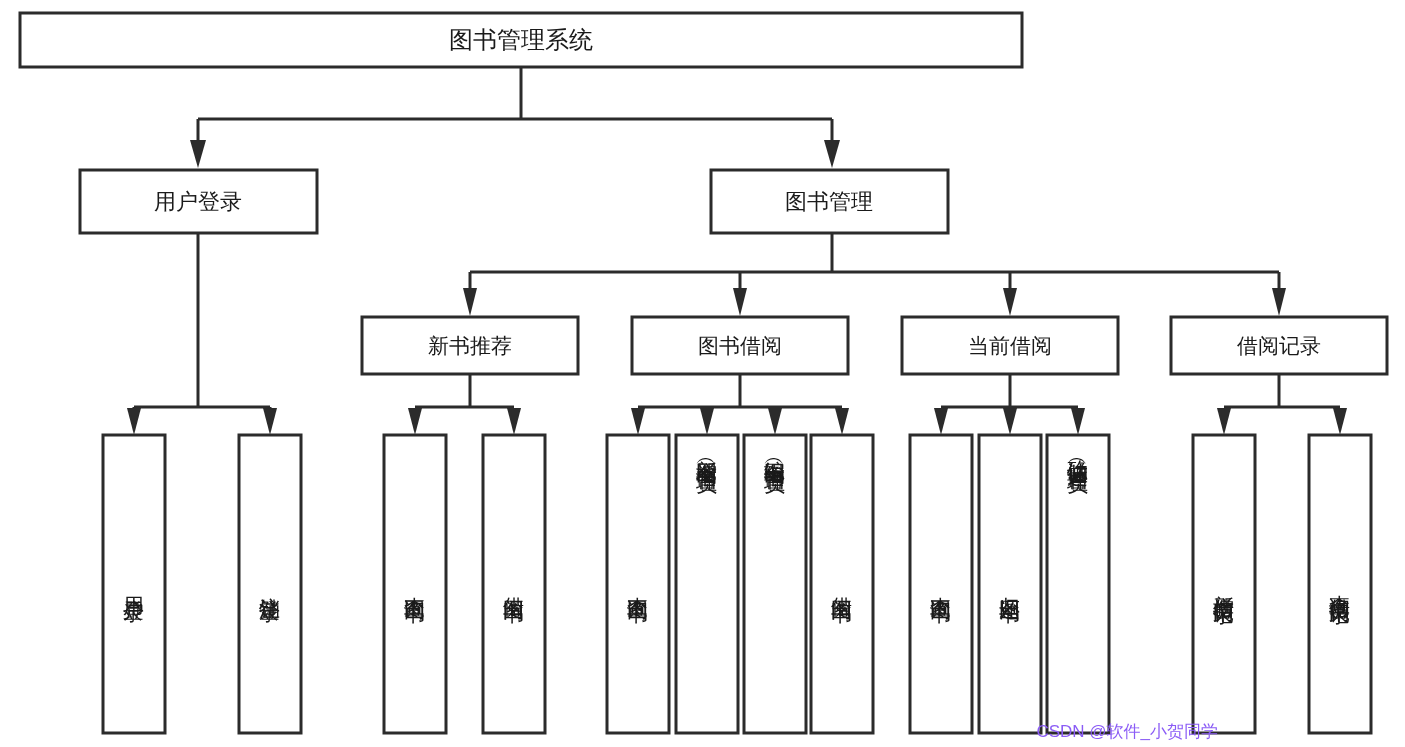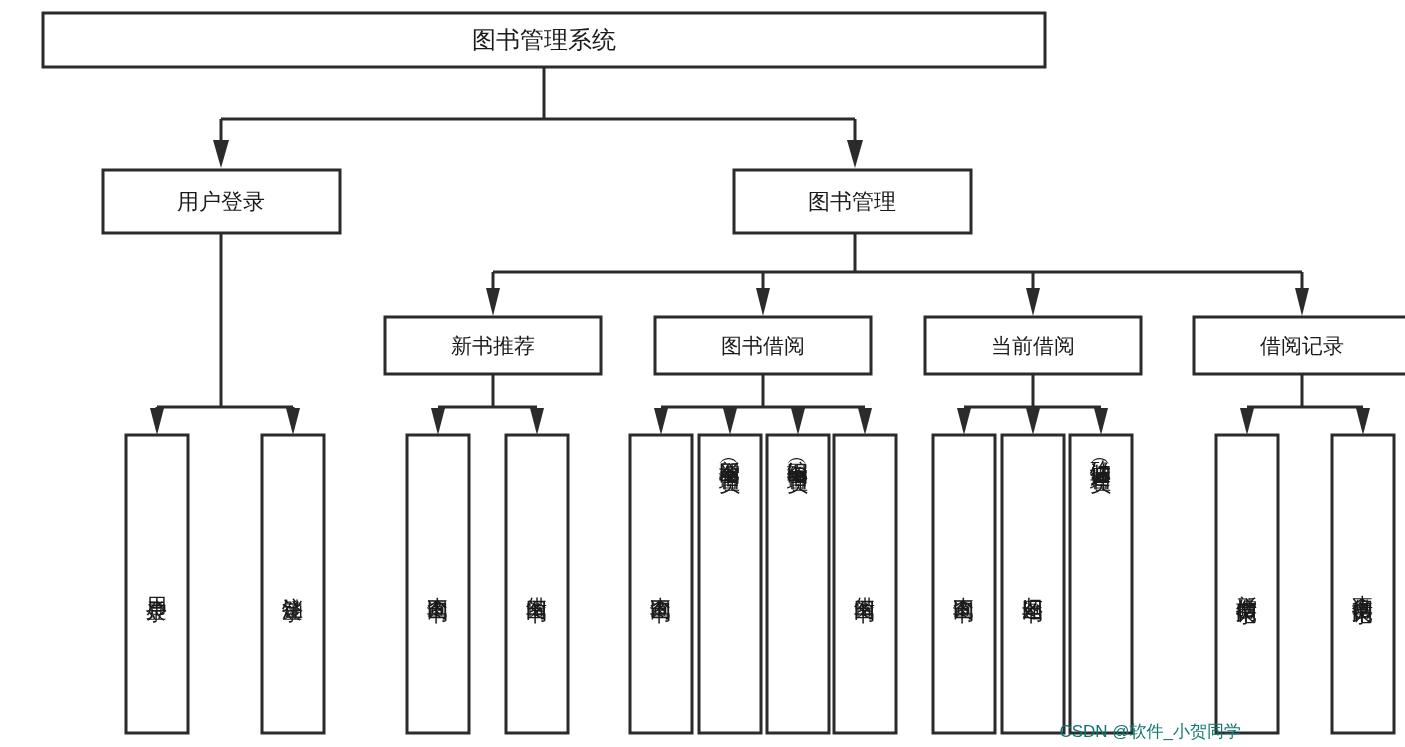--- a/index.html
+++ b/index.html
@@ -4,7 +4,7 @@
 <style>
   html,body{margin:0;padding:0;background:#ffffff;}
   body{width:1405px;height:747px;overflow:hidden;font-family:"Liberation Sans","DejaVu Sans",sans-serif;}
-  #diagram-root{position:relative;width:1226px;height:747px;background:#ffffff;margin-left:23px;}
+  #diagram-root{position:relative;width:1226px;height:747px;background:#ffffff;}
   svg.diagram-canvas{position:absolute;left:0;top:0;width:1405px;height:747px;}
   .node-rect{fill:#ffffff;stroke:#2b2b2b;stroke-width:3;}
   .connector{stroke:#2b2b2b;stroke-width:3;fill:none;}

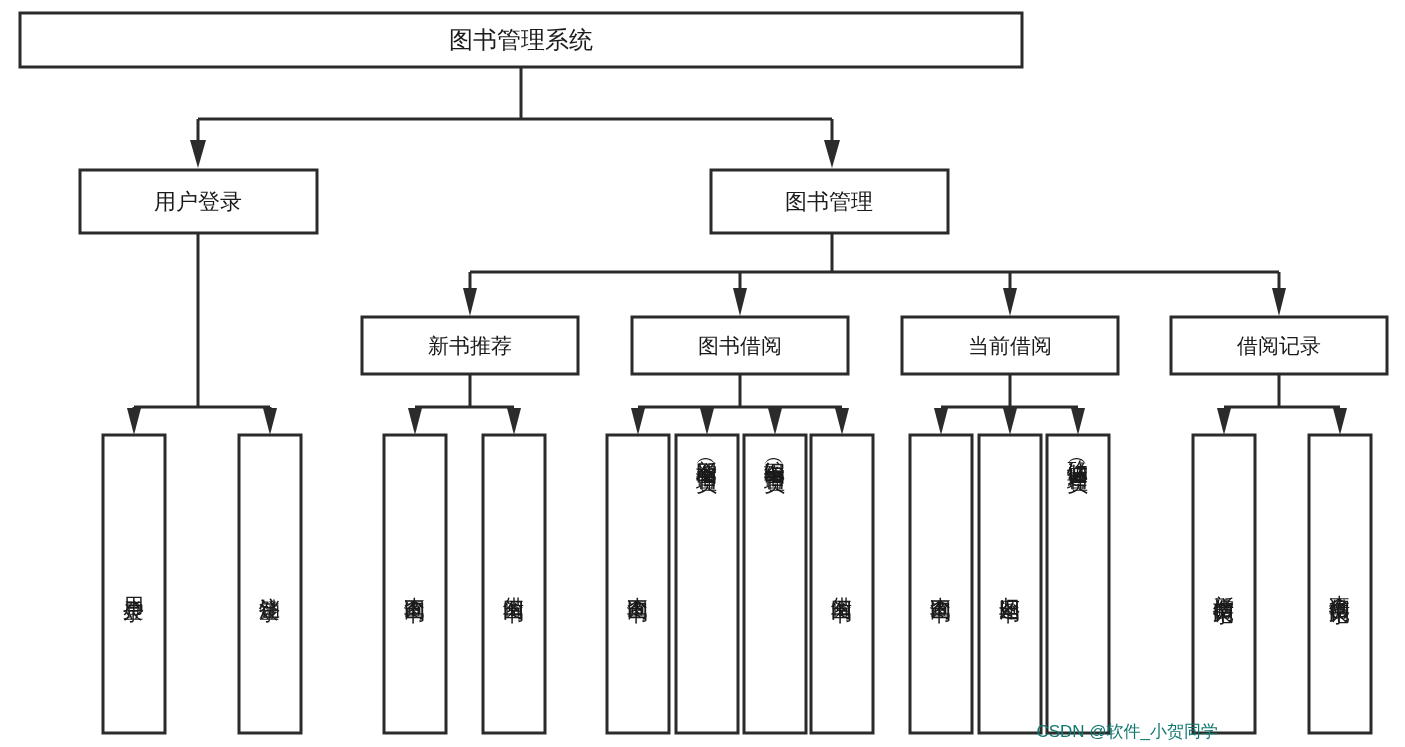--- a/index.html
+++ b/index.html
@@ -18,7 +18,7 @@
           letter-spacing:2px;line-height:1;white-space:nowrap;}
   .vlabel-wrap{position:absolute;display:flex;align-items:center;justify-content:center;
                pointer-events:none;}
-  .watermark{position:absolute;right:8px;bottom:4px;font-size:17px;color:#0f766e;
+  .watermark{position:absolute;right:8px;bottom:4px;font-size:17px;color:#8b5cf6;
              font-family:"Liberation Sans","DejaVu Sans",sans-serif;white-space:nowrap;}
 </style>
 </head>

